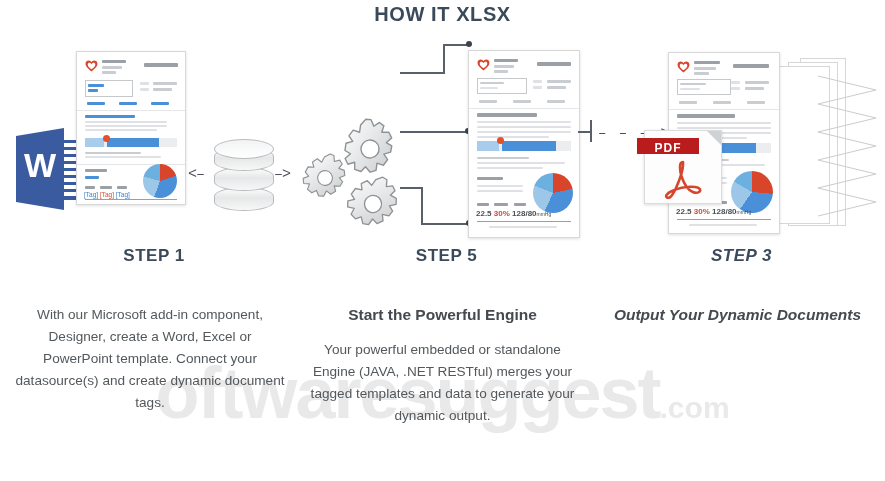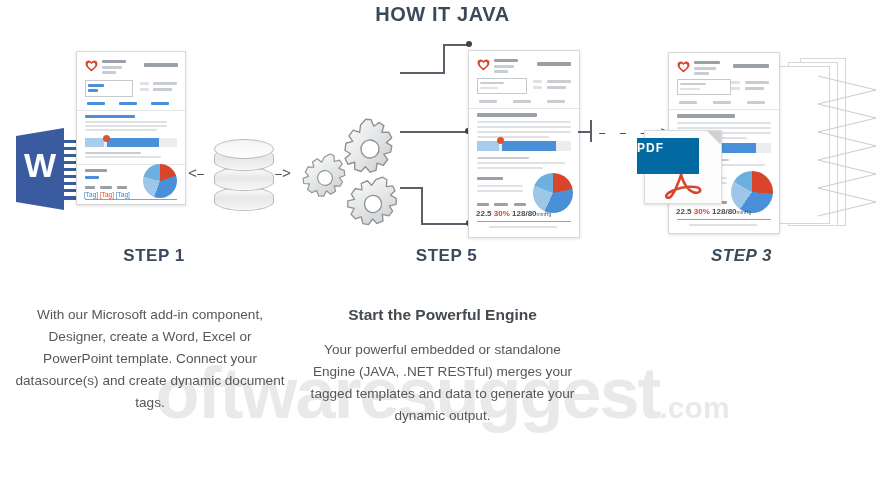--- a/index.html
+++ b/index.html
@@ -176,7 +176,7 @@
     <span>oftwaresuggest</span><span class="wm-suffix">.com</span>
   </div>
 
-  <div class="title">HOW IT JAVA</div>
+  <div class="title">HOW IT XLSX</div>
 
   <div class="graphics">
 

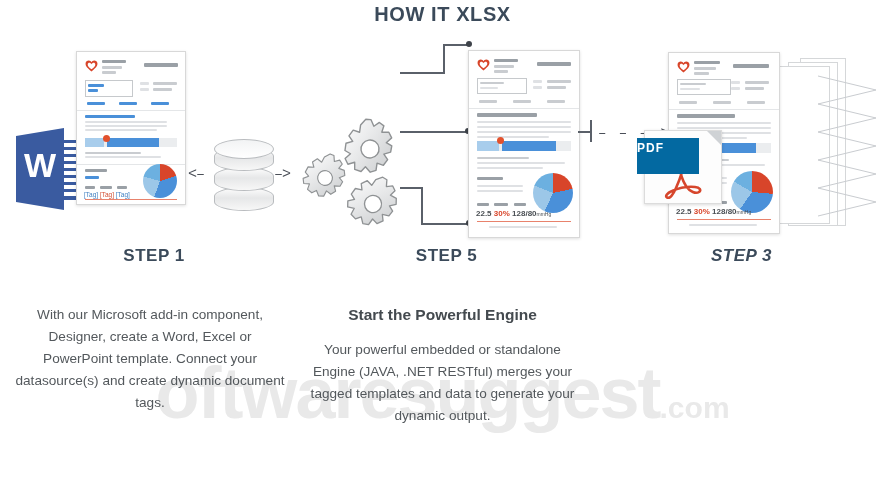--- a/index.html
+++ b/index.html
@@ -151,10 +151,10 @@
     border-left:14px solid transparent;border-top:14px solid #cfd2d5;
   }
   .pdf-badge{
-    position:absolute;left:-8px;top:7px;width:62px;height:36px;
-    background:#0369a1;color:#fff;
+    position:absolute;left:-8px;top:7px;width:62px;height:16px;
+    background:#b91c1c;color:#fff;
     font-size:12px;font-weight:bold;letter-spacing:1px;
-    line-height:20px;
+    text-align:center;line-height:20px;
     font-family:"Liberation Sans",sans-serif;
   }
   .pdf-a{

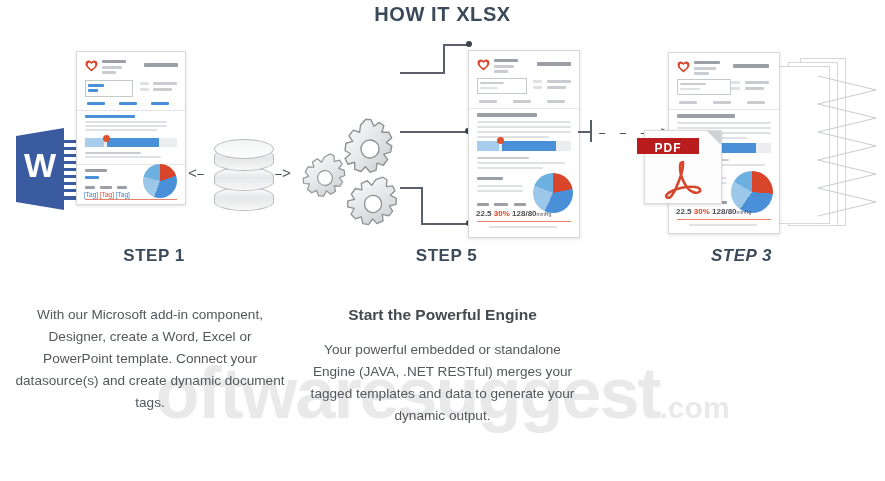--- a/index.html
+++ b/index.html
@@ -462,6 +462,7 @@
 
     <div class="col col-3">
       <div class="step-label">STEP 3</div>
+      <div class="col-head">Output Your Dynamic Documents</div>
     </div>
 
   </div>

